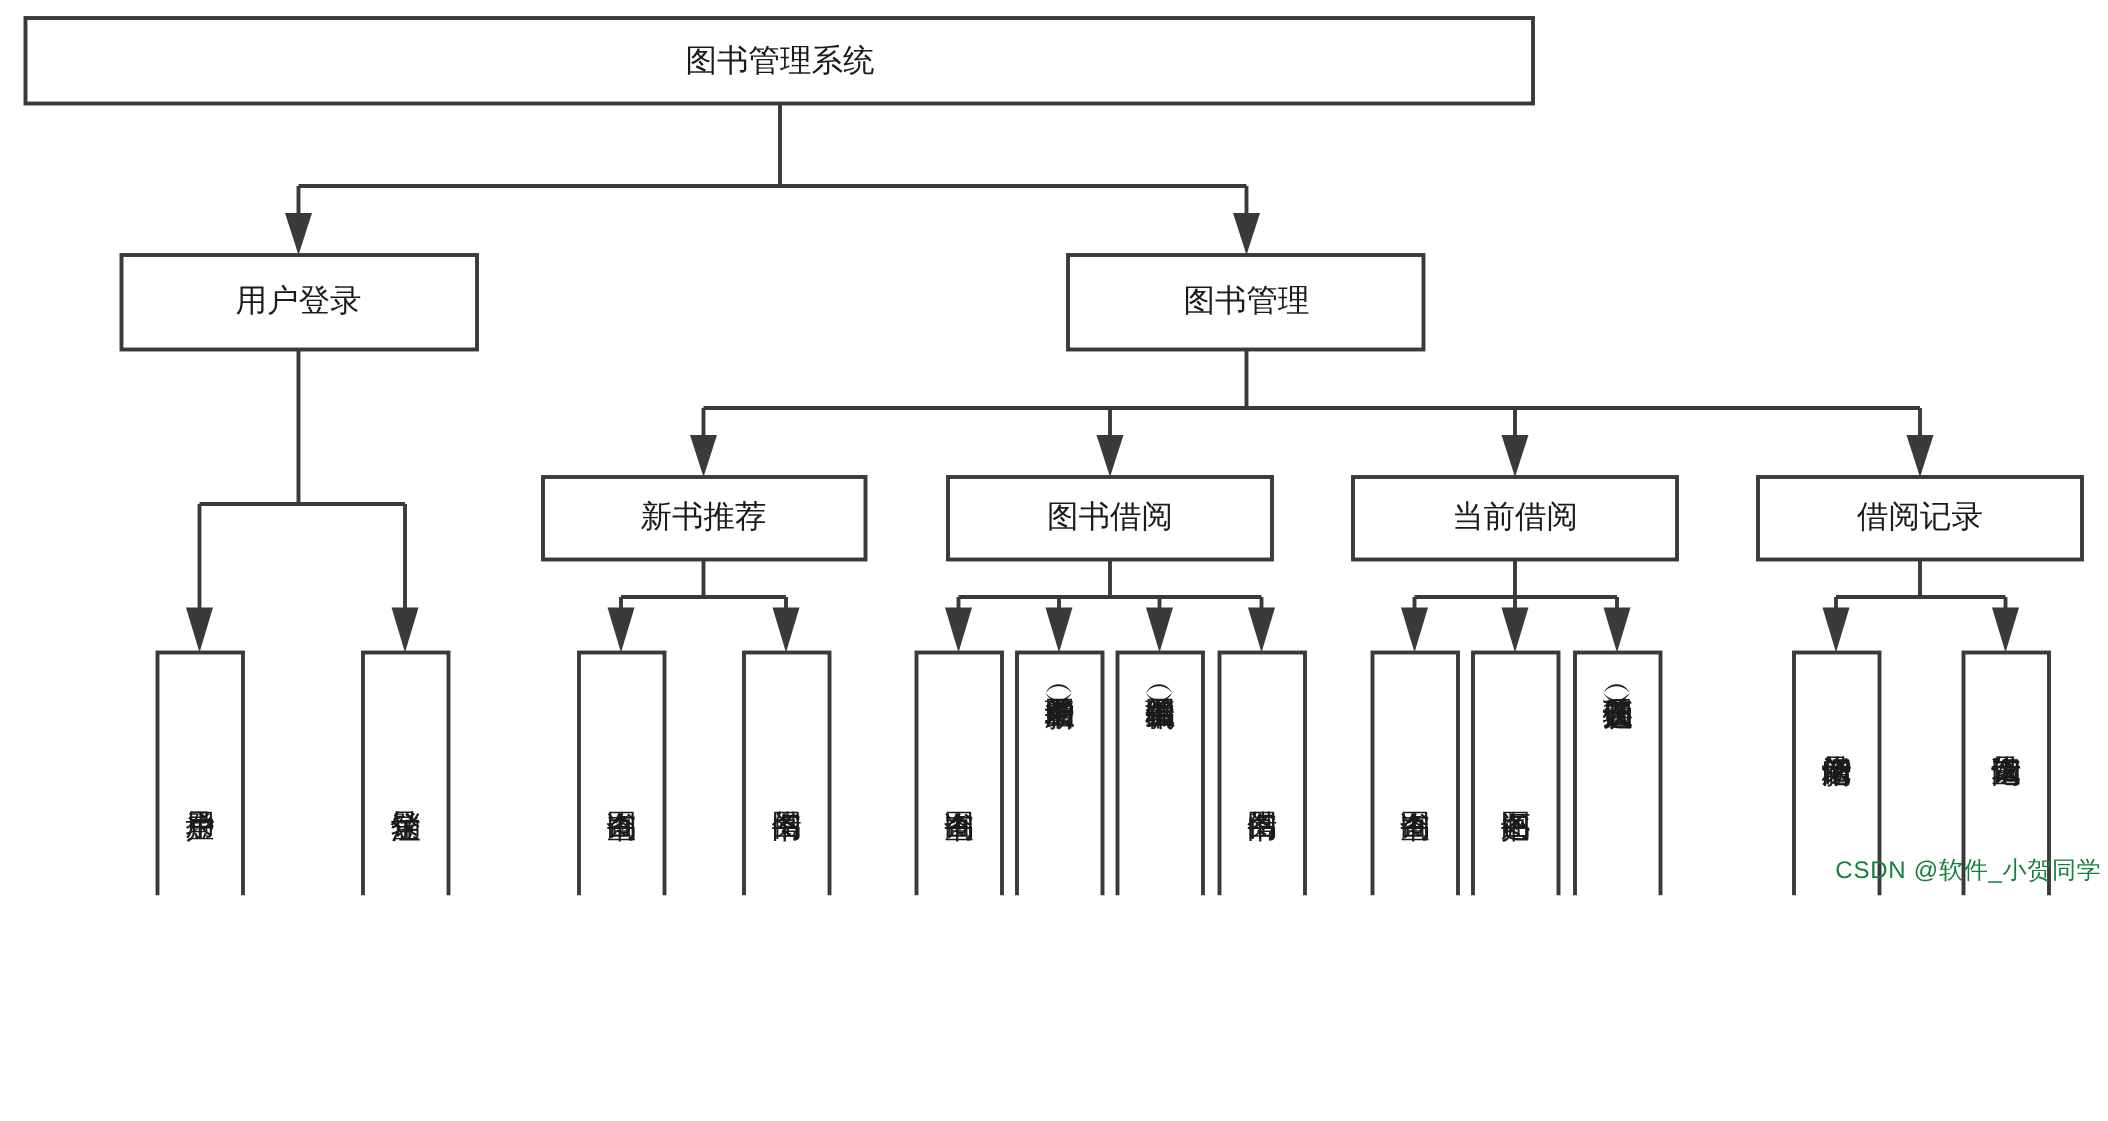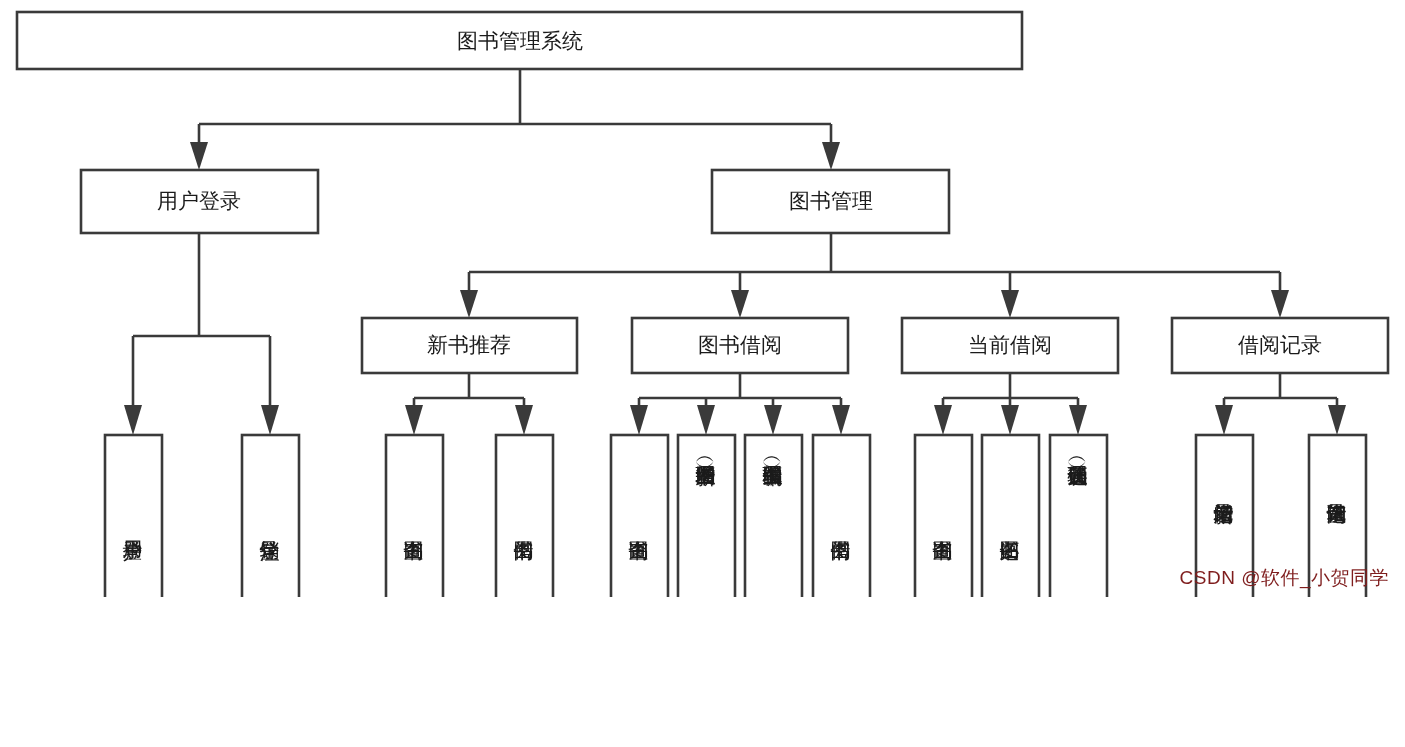--- a/index.html
+++ b/index.html
@@ -55,10 +55,10 @@
   }
   .watermark {
     position: absolute;
-    right: 16px;
+    right: 4px;
     bottom: 6px;
-    color: #7f1d1d;
-    font-size: 19px;
+    color: #15803d;
+    font-size: 16px;
     font-family: "Liberation Sans", "DejaVu Sans", sans-serif;
     letter-spacing: 0.5px;
     white-space: nowrap;

